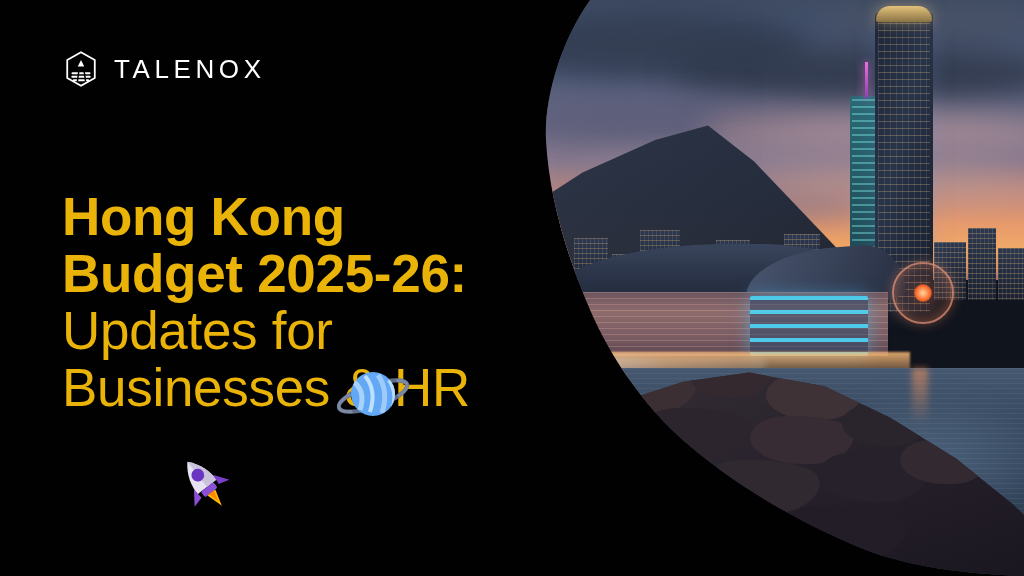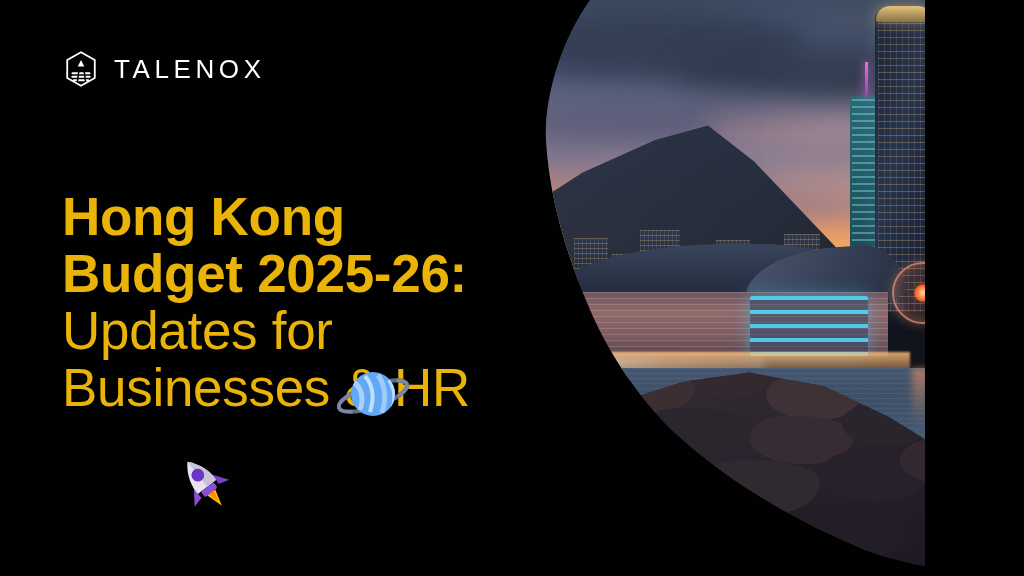--- a/index.html
+++ b/index.html
@@ -9,7 +9,7 @@
     font-family:"Liberation Sans", sans-serif;
     position:relative;
   }
-  .canvas { position:absolute; inset:0; width:925px; height:576px; background:#010101; overflow:hidden; }
+  .canvas { position:absolute; inset:0; width:1024px; height:576px; background:#010101; overflow:hidden; }
 
   
   .photo-wrap{

